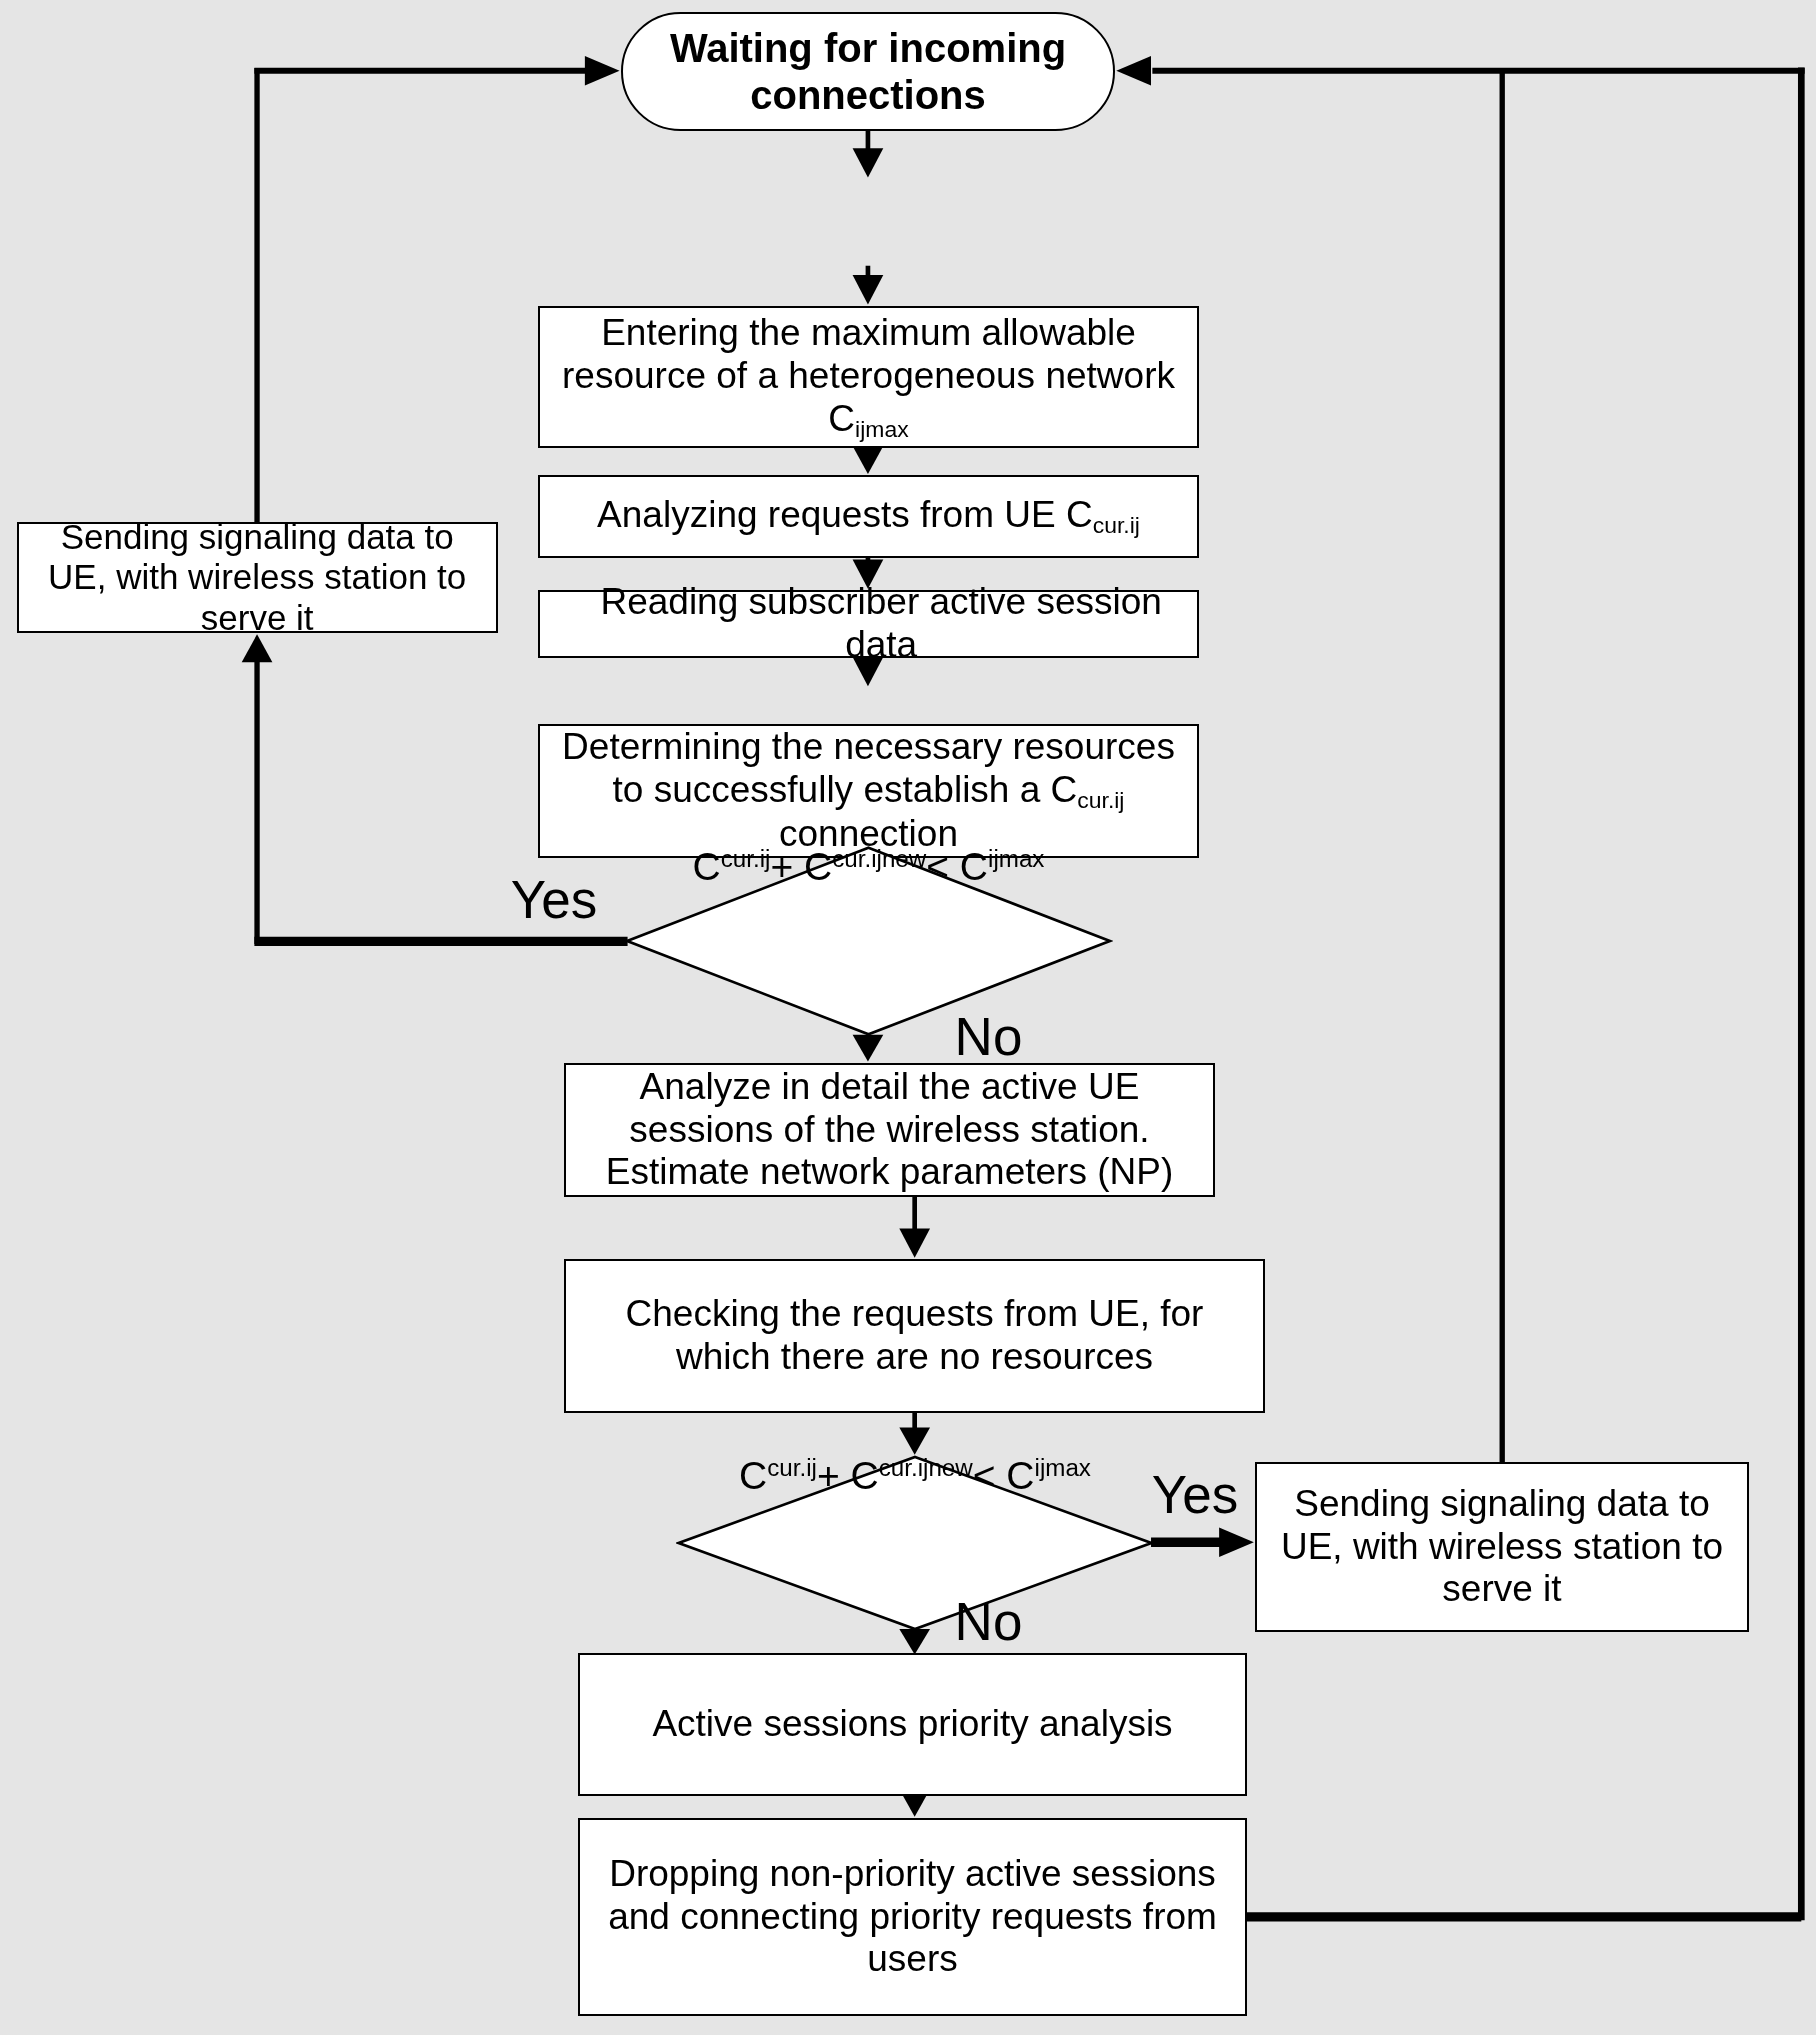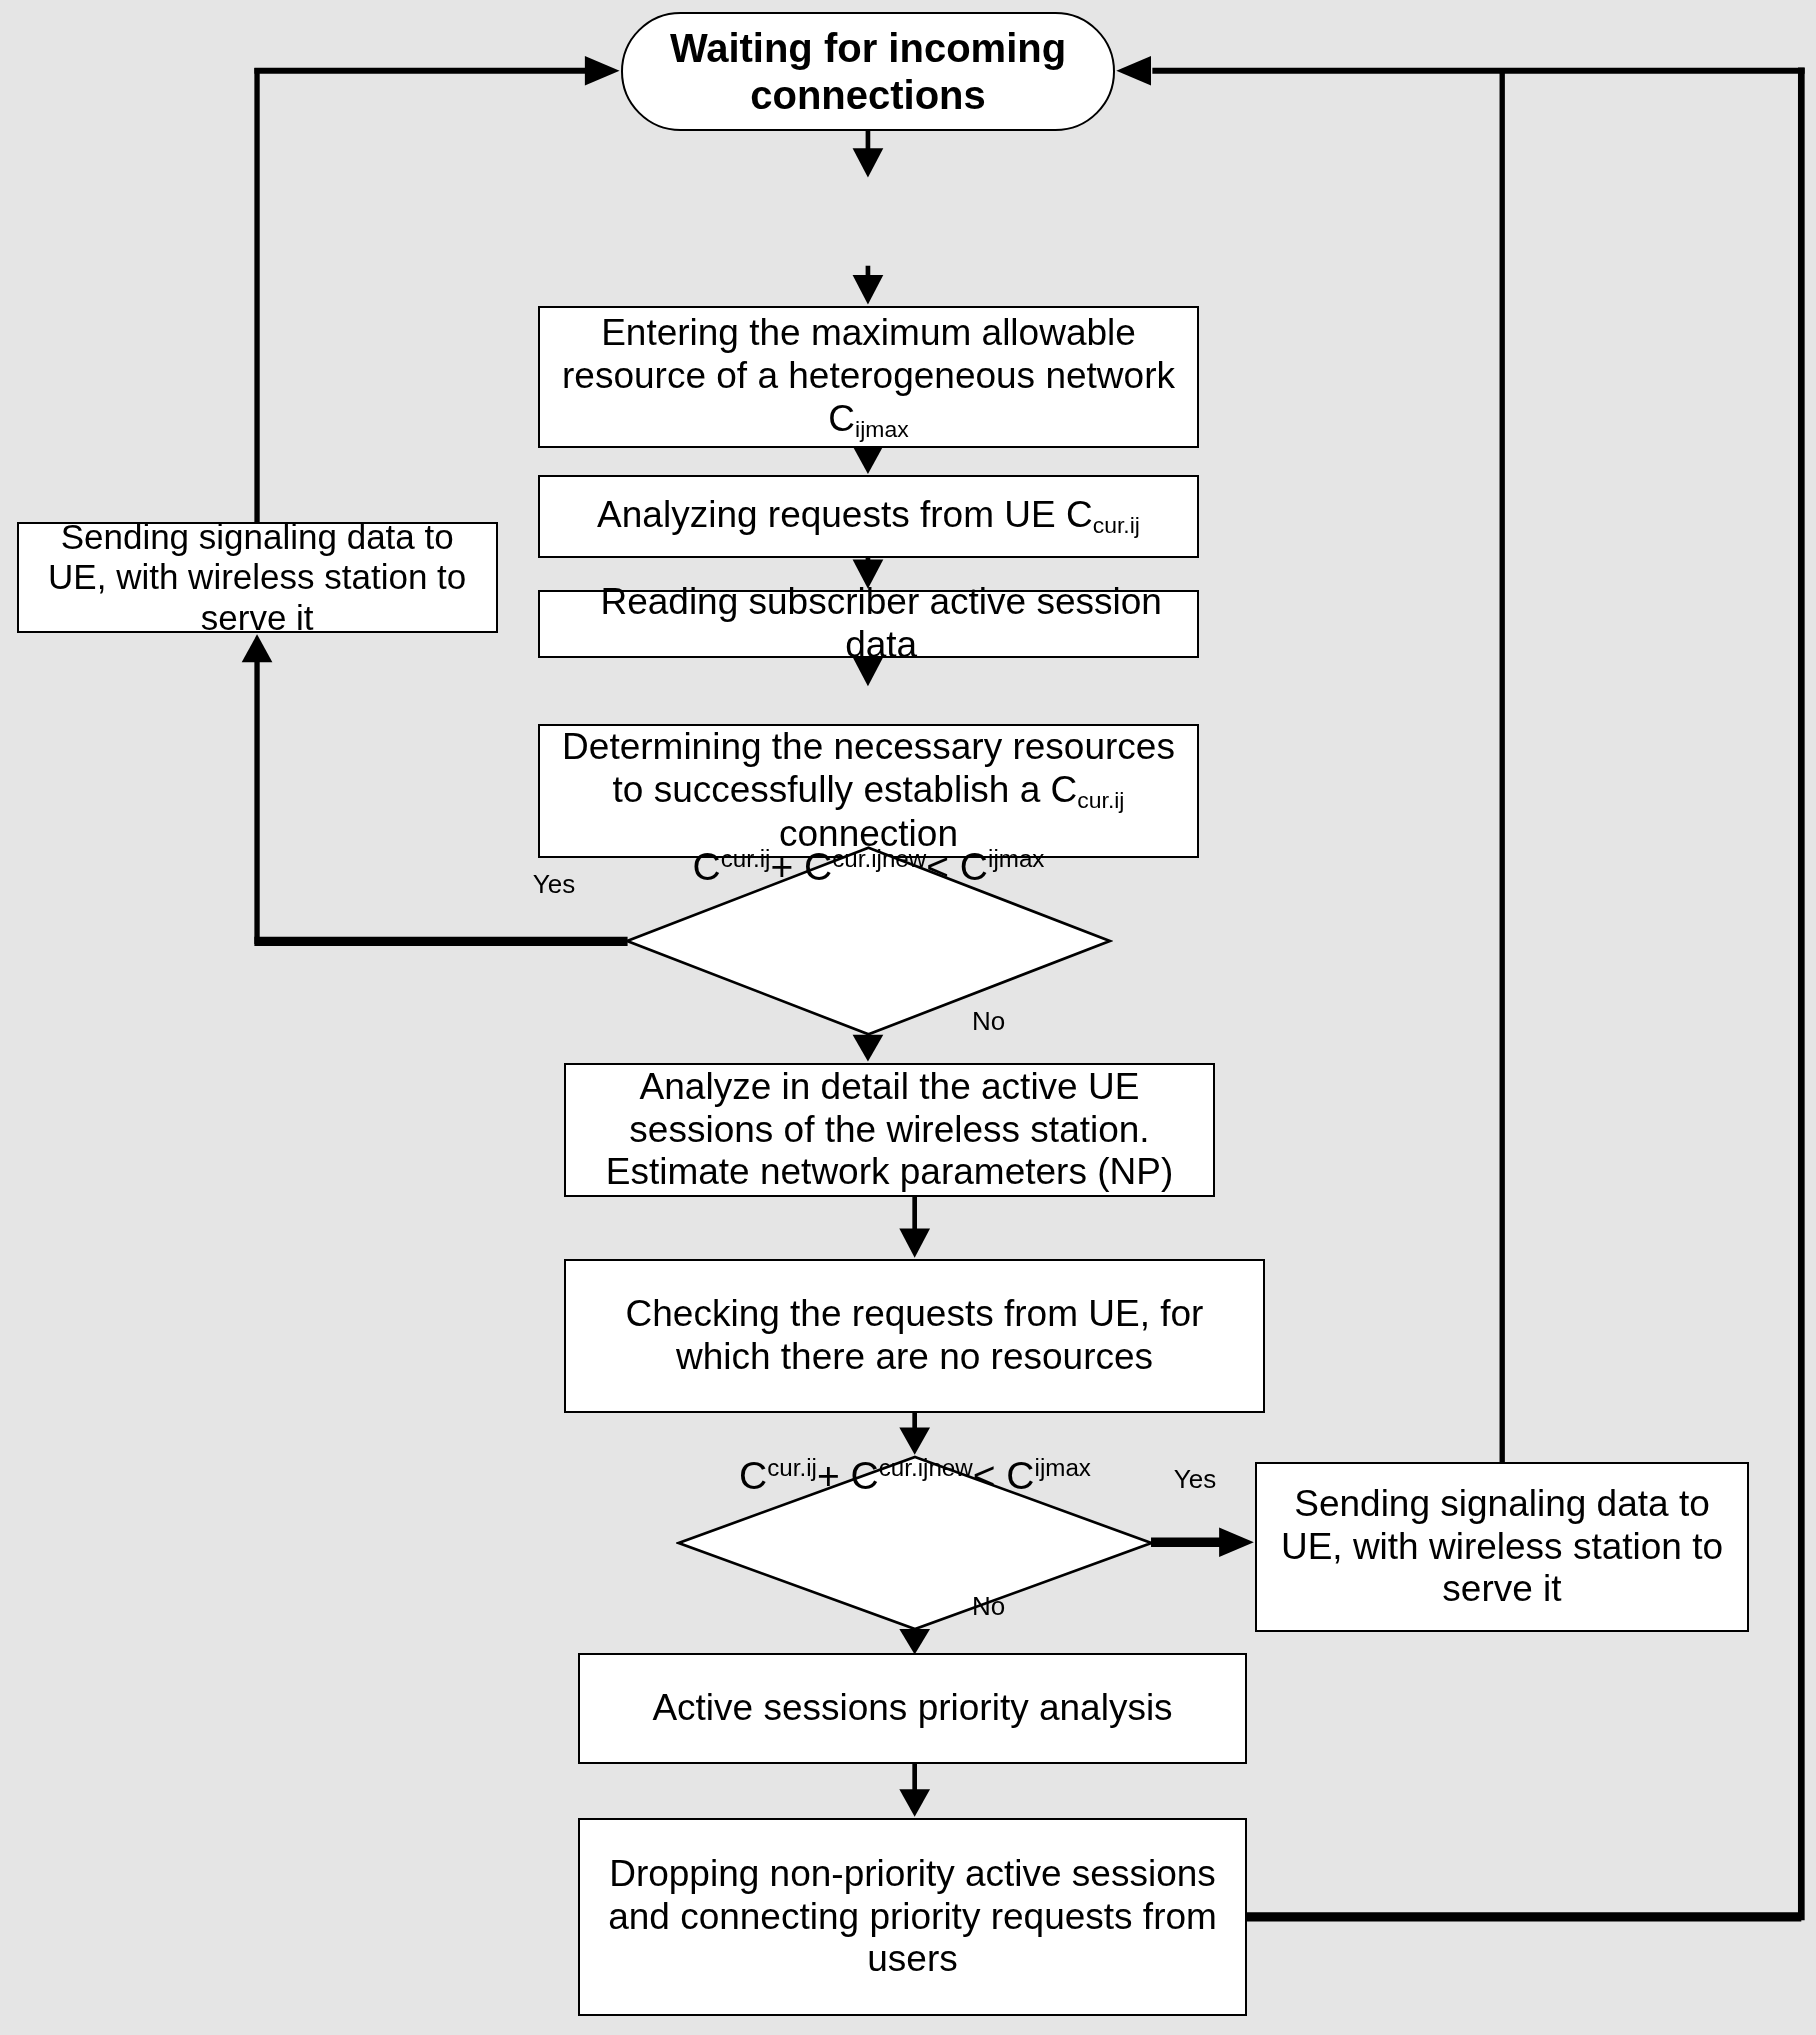--- a/index.html
+++ b/index.html
@@ -35,7 +35,7 @@
   }
   .flow-label{
     position:absolute;z-index:4;
-    font-size:26px;text-align:center;
+    font-size:53px;text-align:center;
   }
   .sub{font-size:0.62em;vertical-align:-0.25em;}
   .sm{font-size:35px;}

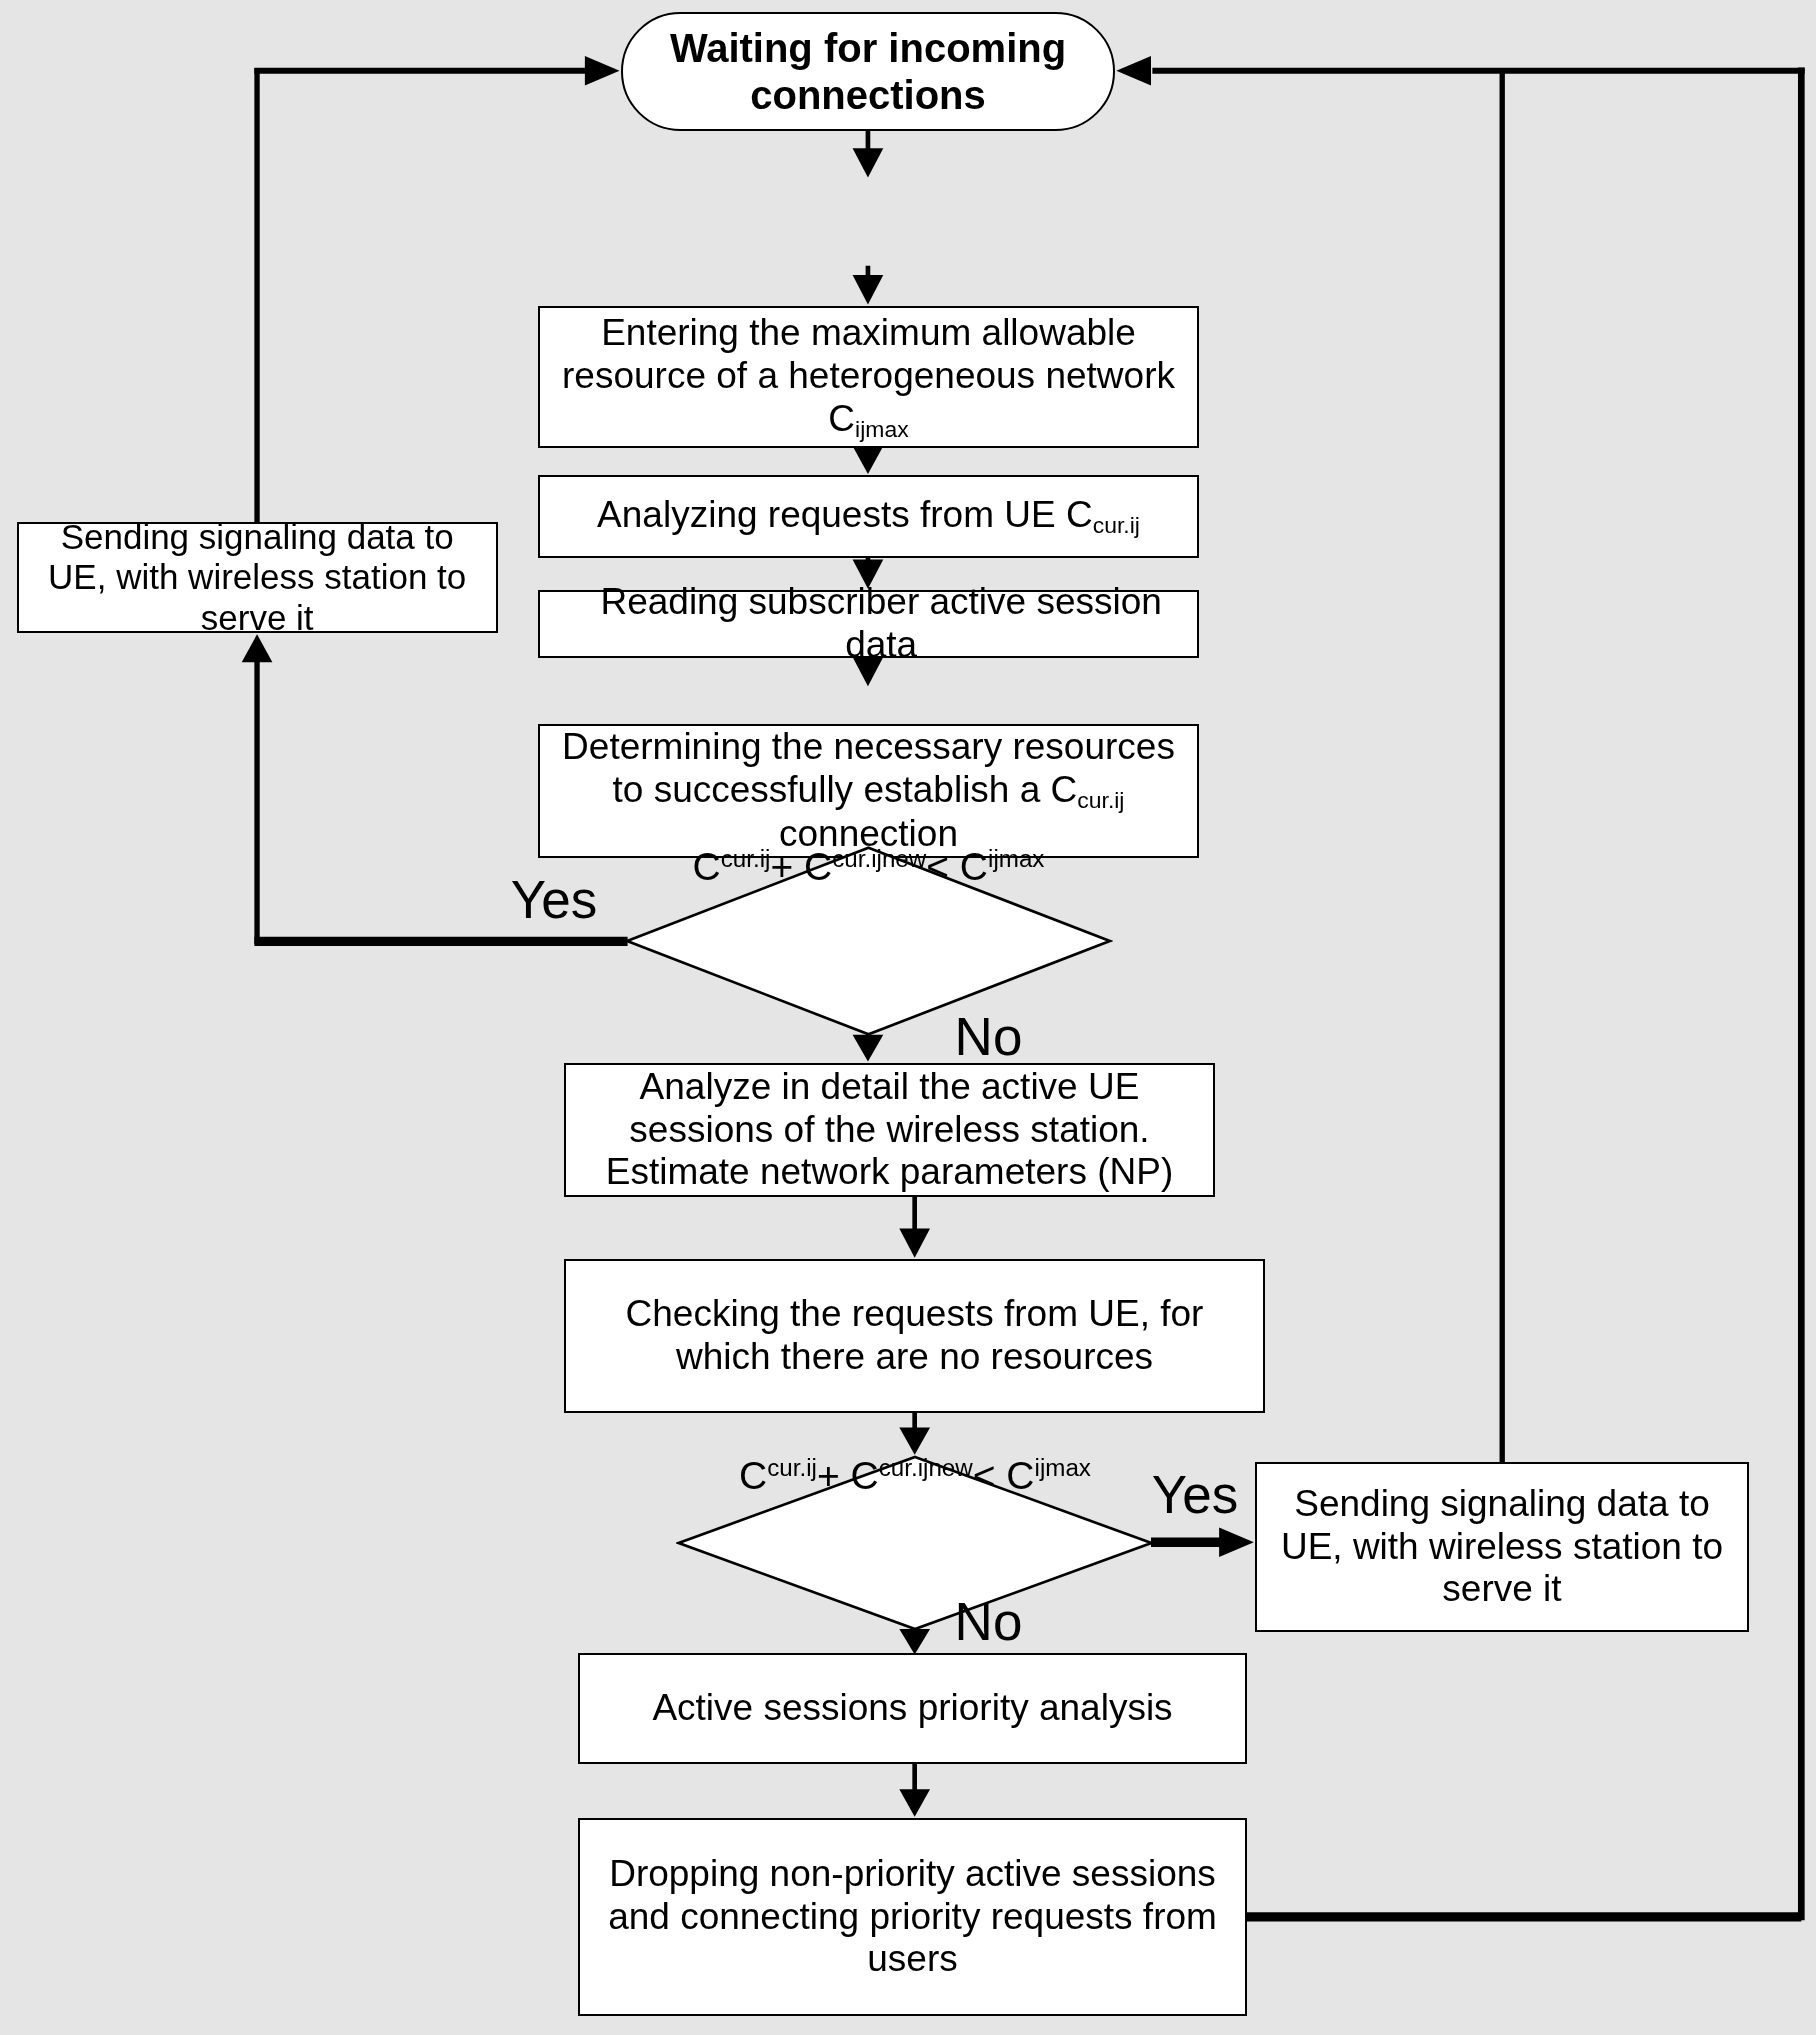--- a/index.html
+++ b/index.html
@@ -147,7 +147,7 @@
     <span>Sending signaling data to<br>UE, with wireless station to<br>serve it</span>
   </div>
 
-  <div class="node" style="left:578px;top:1653px;width:669px;height:111px;">
+  <div class="node" style="left:578px;top:1653px;width:669px;height:143px;">
     <span>Active sessions priority analysis</span>
   </div>
 

